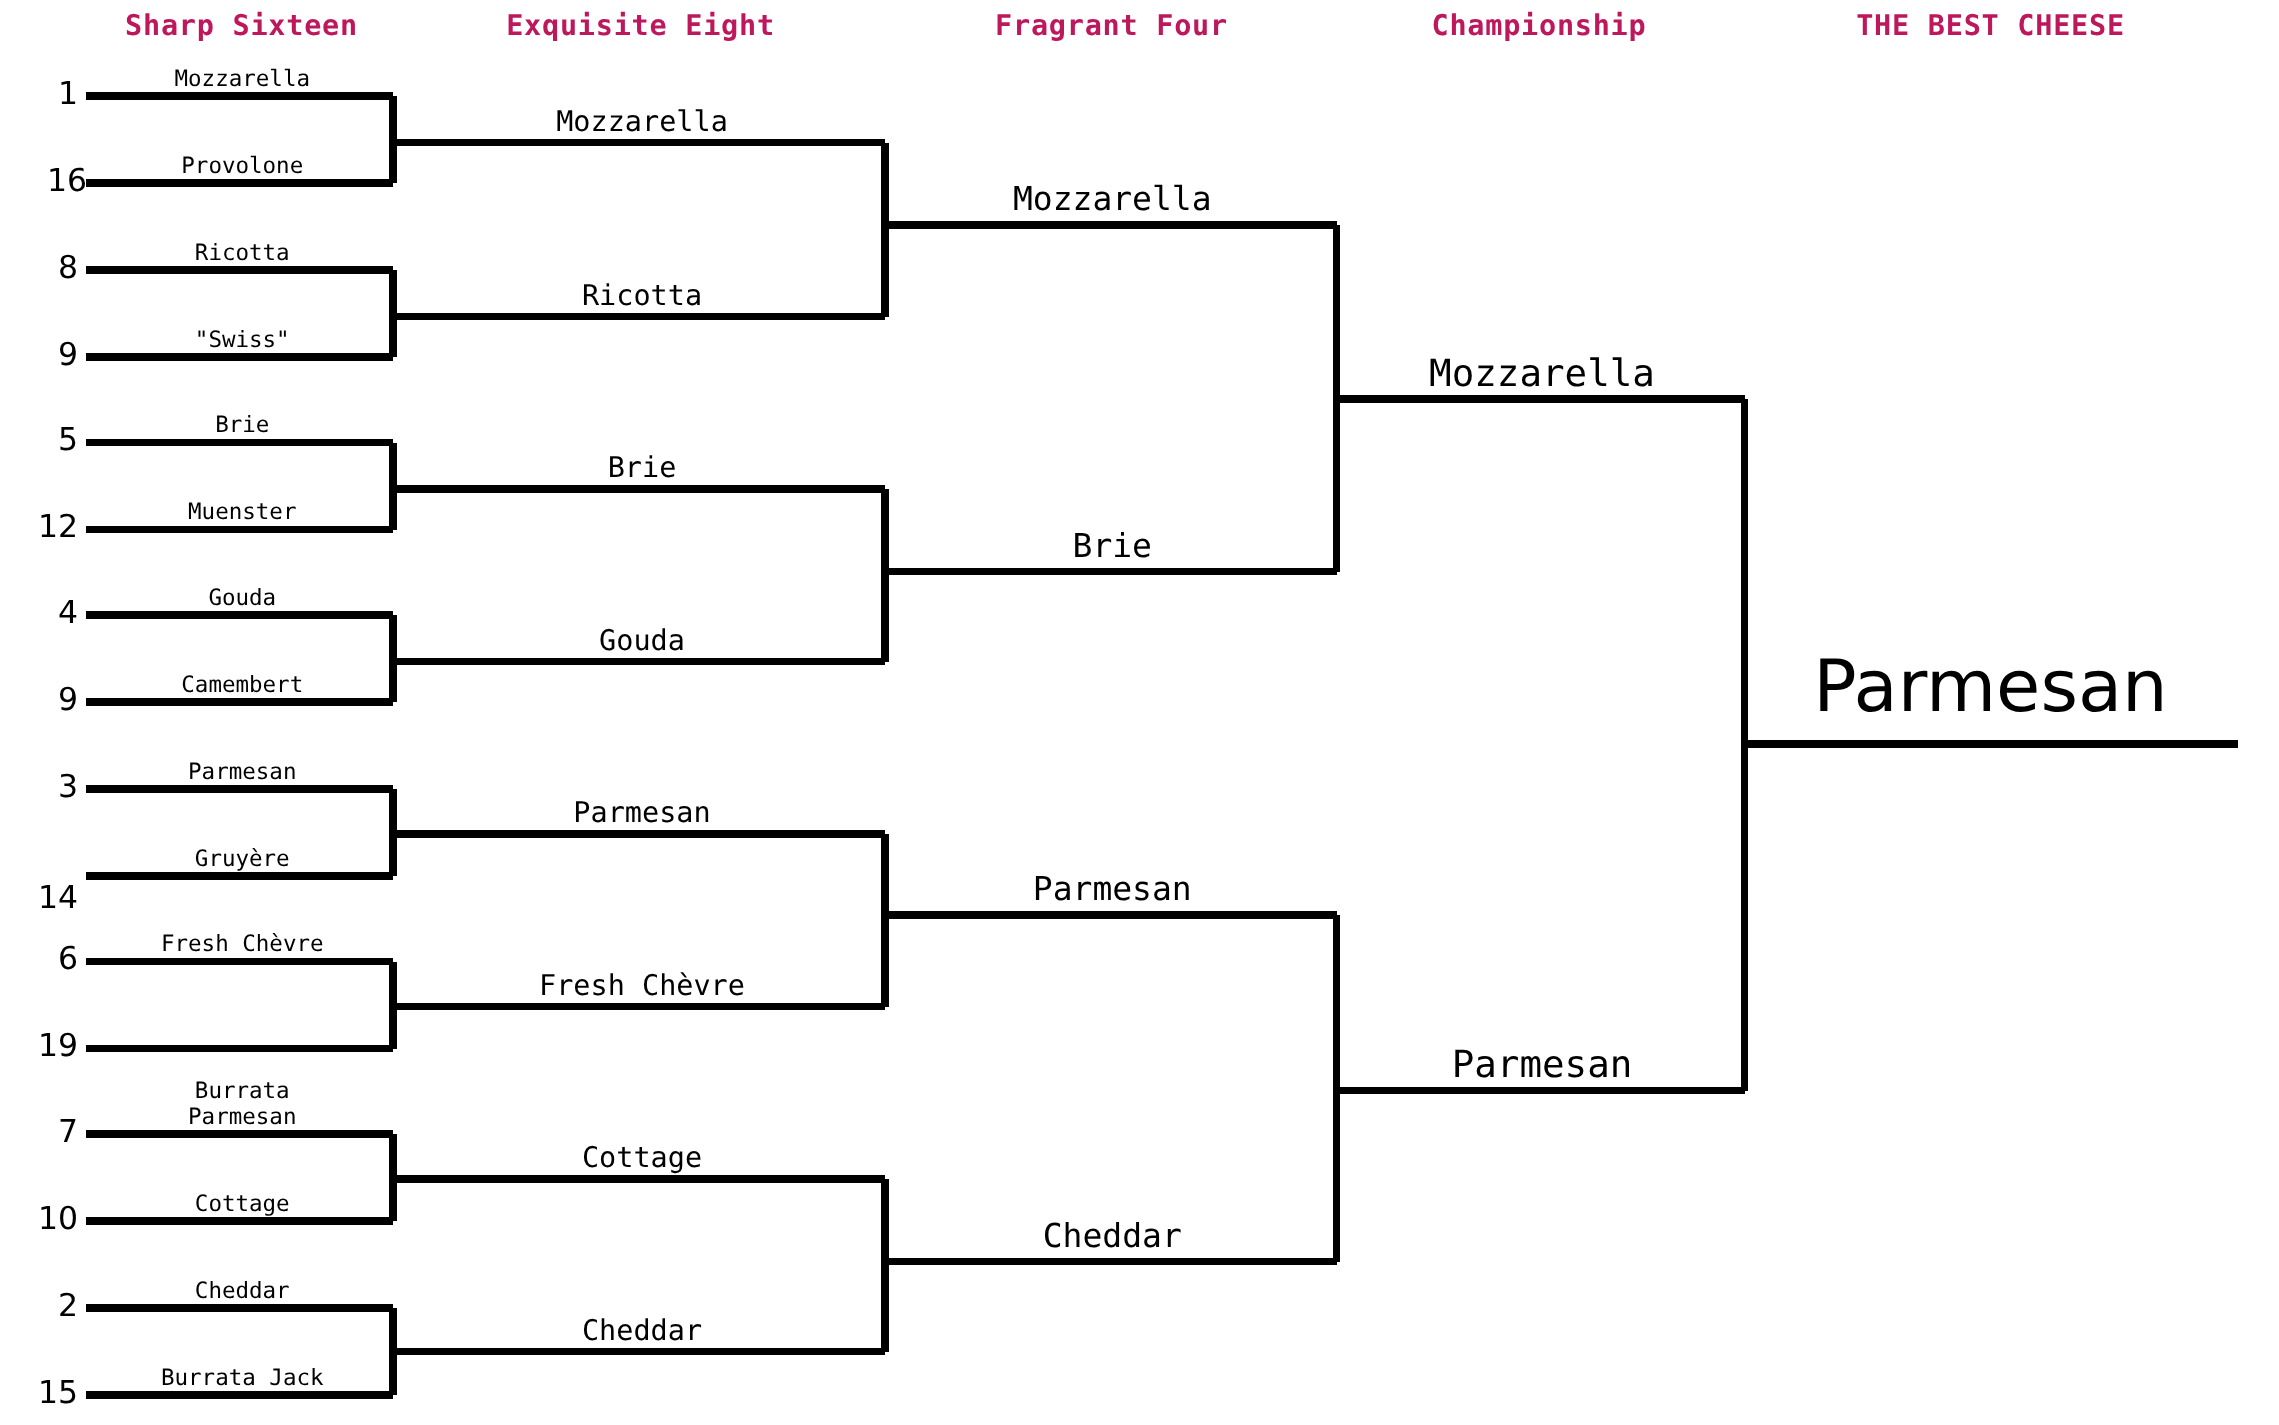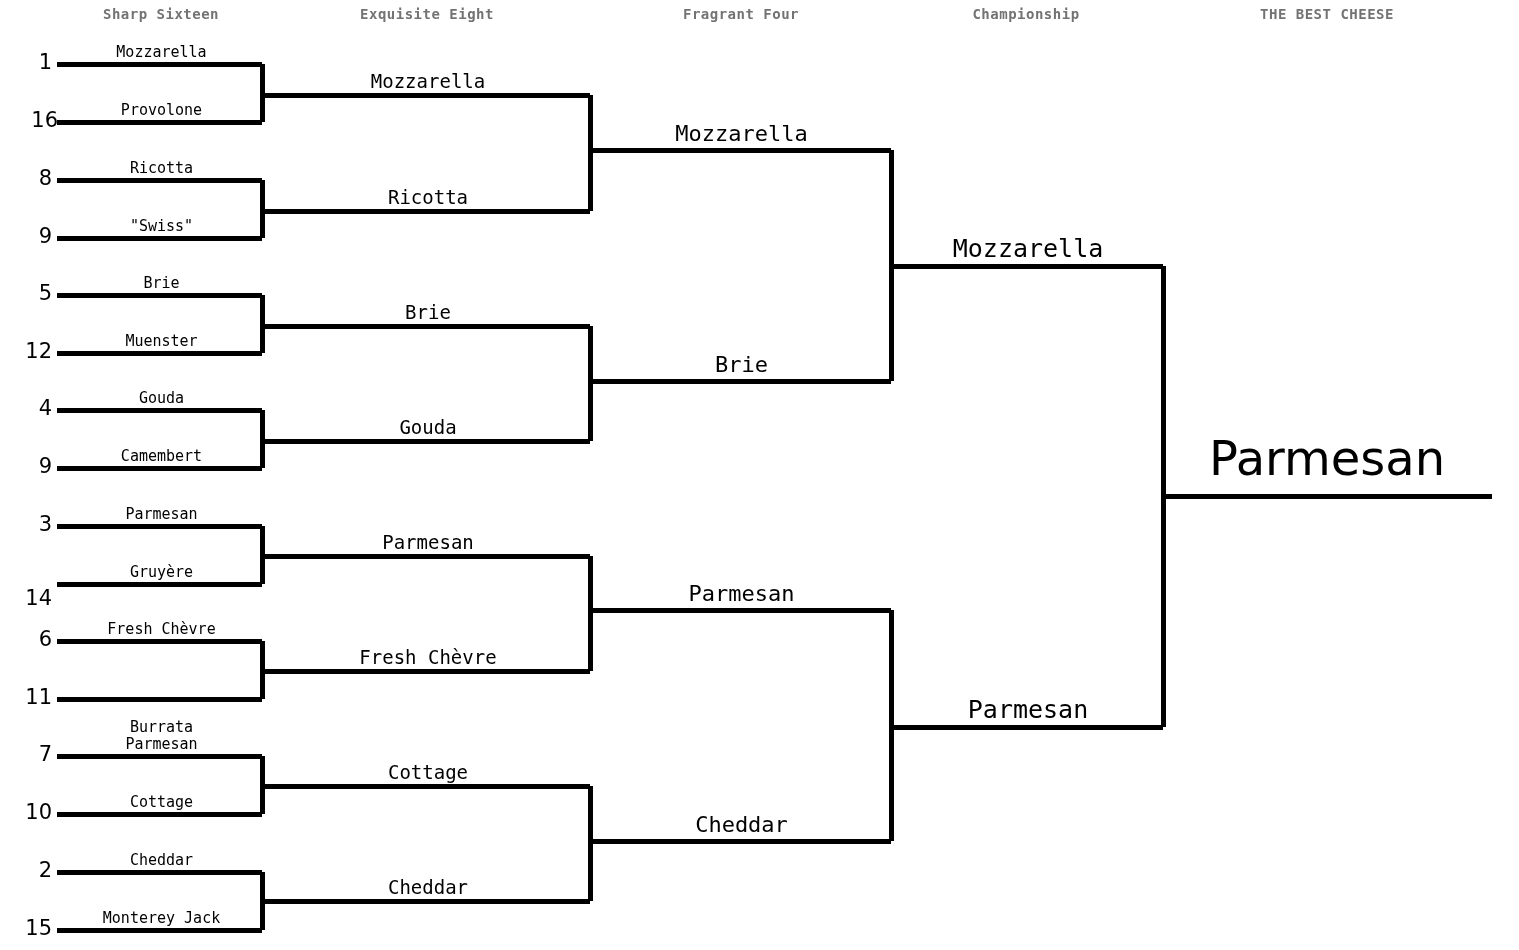--- a/index.html
+++ b/index.html
@@ -28,8 +28,8 @@
     position: absolute;
     font-family: "DejaVu Sans Mono", "Liberation Mono", monospace;
     font-weight: bold;
-    font-size: 14px;
-    color: #737373;
+    font-size: 19px;
+    color: #be185d;
     white-space: nowrap;
     transform: translateX(-50%);
     letter-spacing: 0.5px;

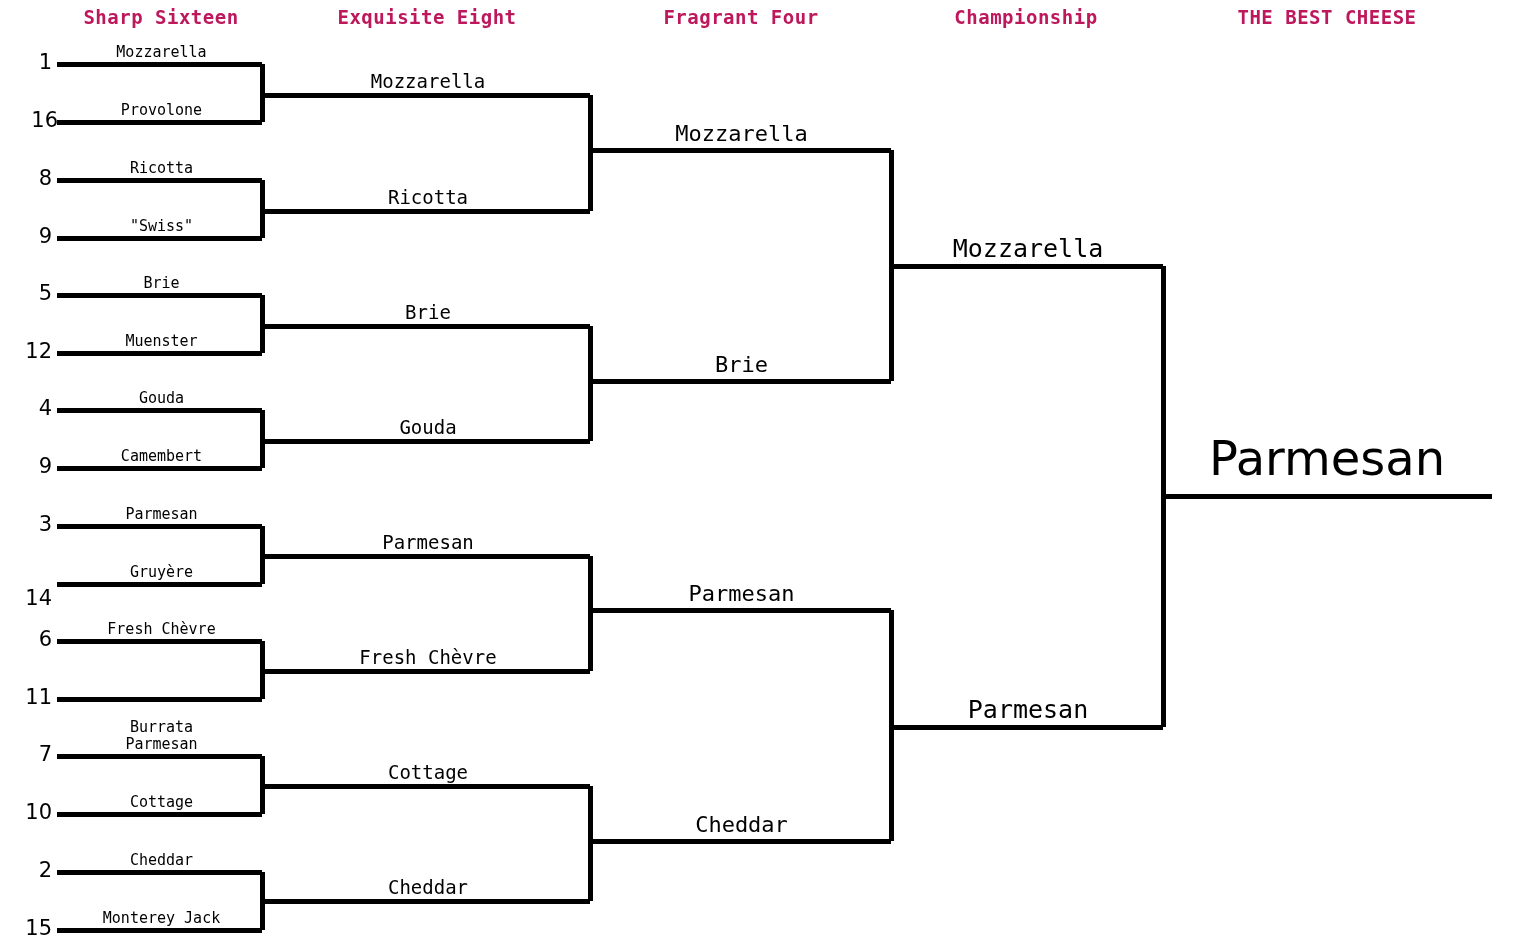--- a/index.html
+++ b/index.html
@@ -138,7 +138,7 @@
       <div class="seed-num" style="left: 52px; top: 524px;">3</div>
       <div class="seed-num" style="left: 52px; top: 582px; margin-top: 16px;">14</div>
       <div class="seed-num" style="left: 52px; top: 639px;">6</div>
-      <div class="seed-num" style="left: 52px; top: 697px;">11</div>
+      <div class="seed-num" style="left: 52px; top: 697px;">19</div>
       <div class="seed-num" style="left: 52px; top: 754px;">7</div>
       <div class="seed-num" style="left: 52px; top: 812px;">10</div>
       <div class="seed-num" style="left: 52px; top: 870px;">2</div>

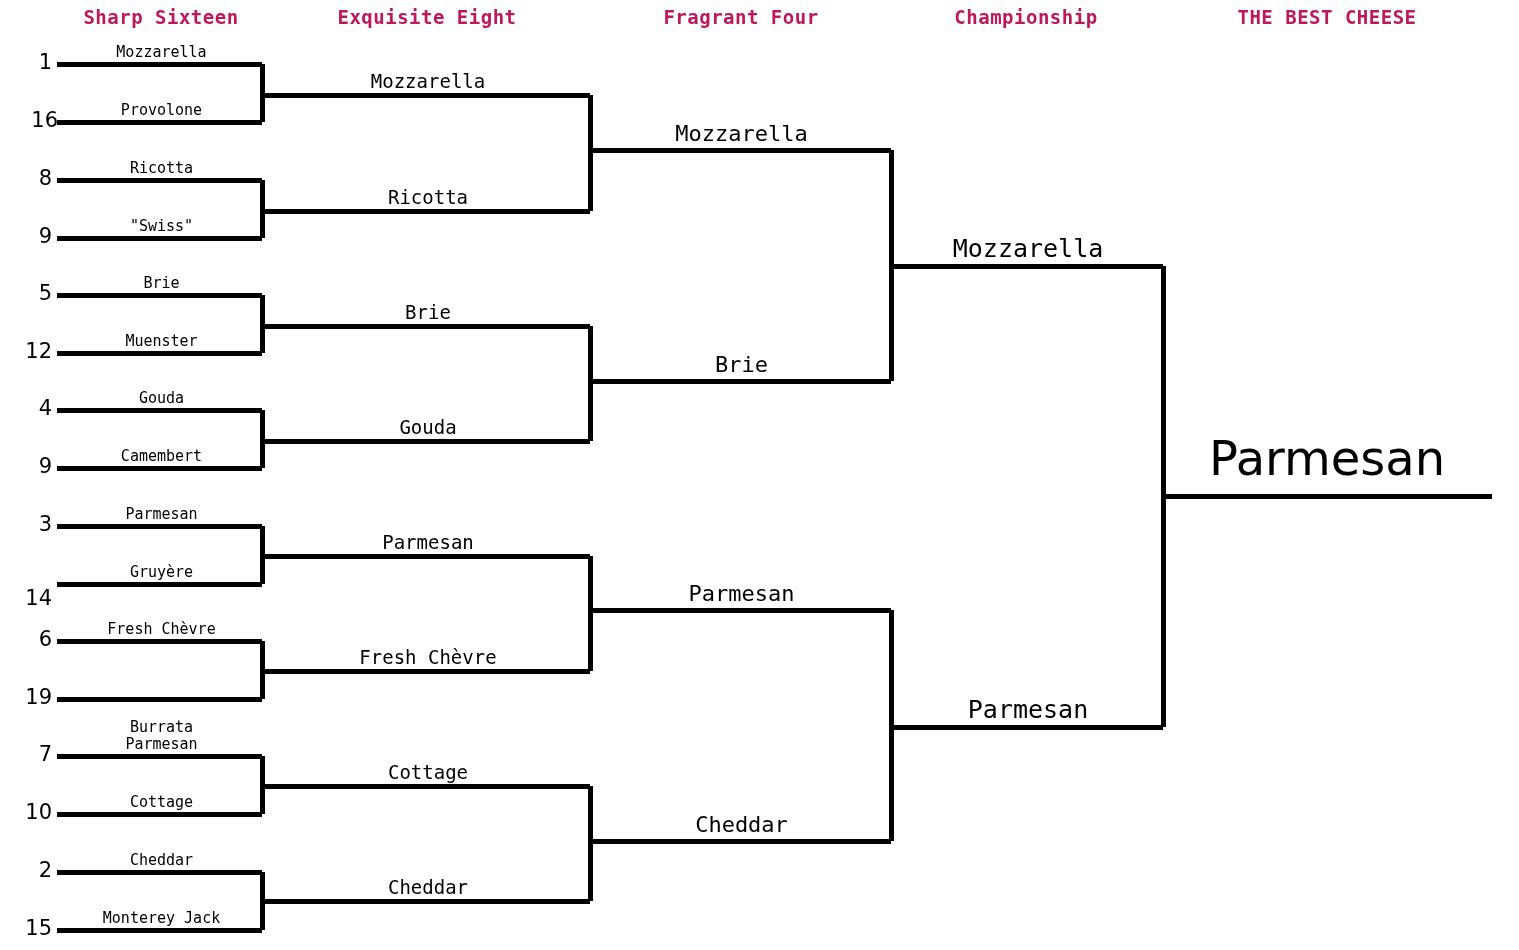--- a/index.html
+++ b/index.html
@@ -160,7 +160,7 @@
       <div class="slot-label r16-label" style="left: 161.5px; top: 735px;">Parmesan</div>
       <div class="slot-label r16-label" style="left: 161.5px; top: 793px;">Cottage</div>
       <div class="slot-label r16-label" style="left: 161.5px; top: 851px;">Cheddar</div>
-      <div class="slot-label r16-label" style="left: 161.5px; top: 909px;">Monterey Jack</div>
+      <div class="slot-label r16-label" style="left: 161.5px; top: 909px;">Burrata Jack</div>
     </div>
   <div id="r8-layer">
       <div class="slot-label r8-label" style="left: 428px; top: 70px;">Mozzarella</div>

